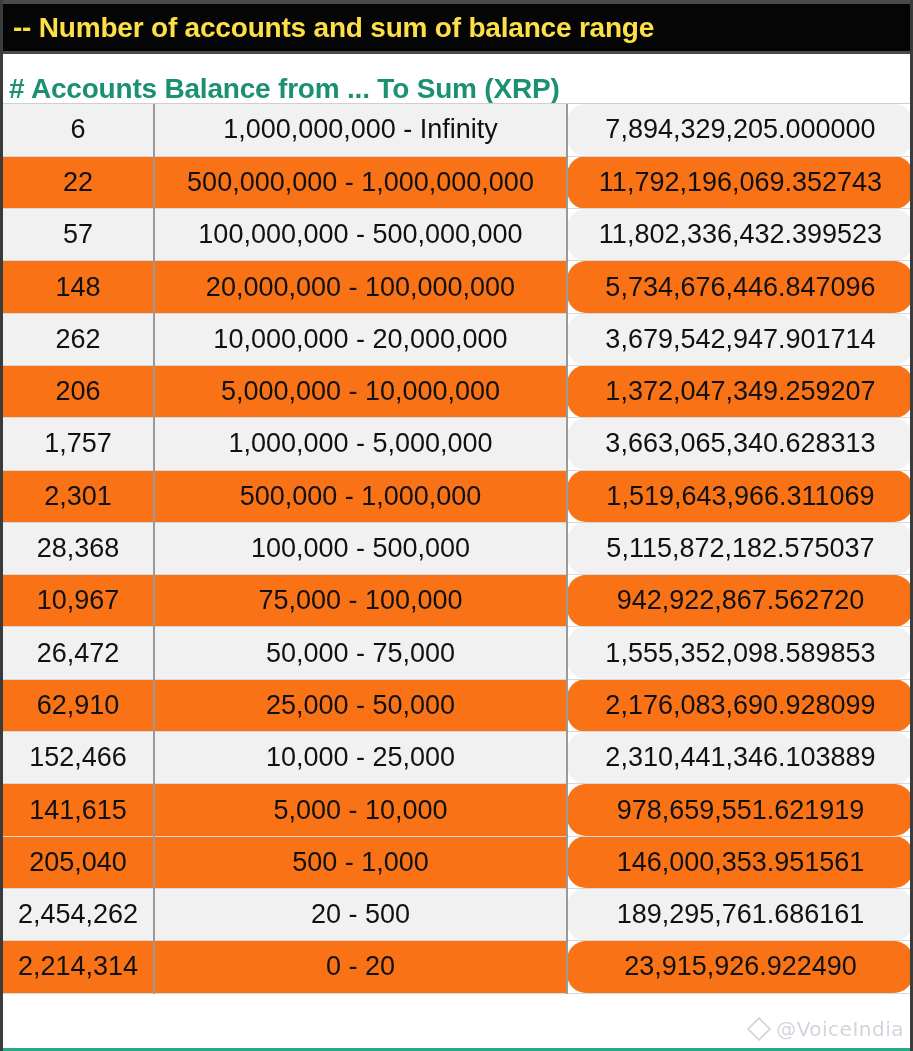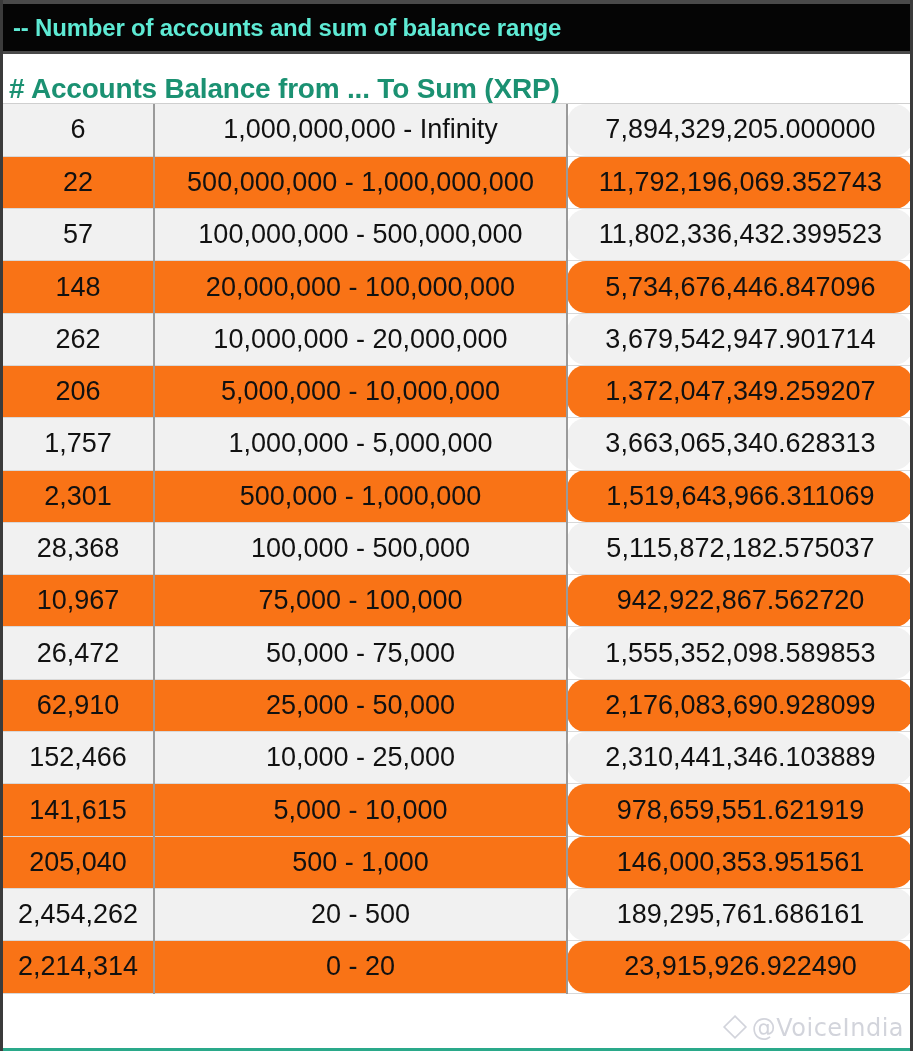--- a/index.html
+++ b/index.html
@@ -41,8 +41,8 @@
     overflow: hidden;
   }
   .title-text {
-    color: #5eead4;
-    font-size: 24px;
+    color: #fde047;
+    font-size: 28px;
     font-weight: bold;
     letter-spacing: -0.2px;
     white-space: nowrap;

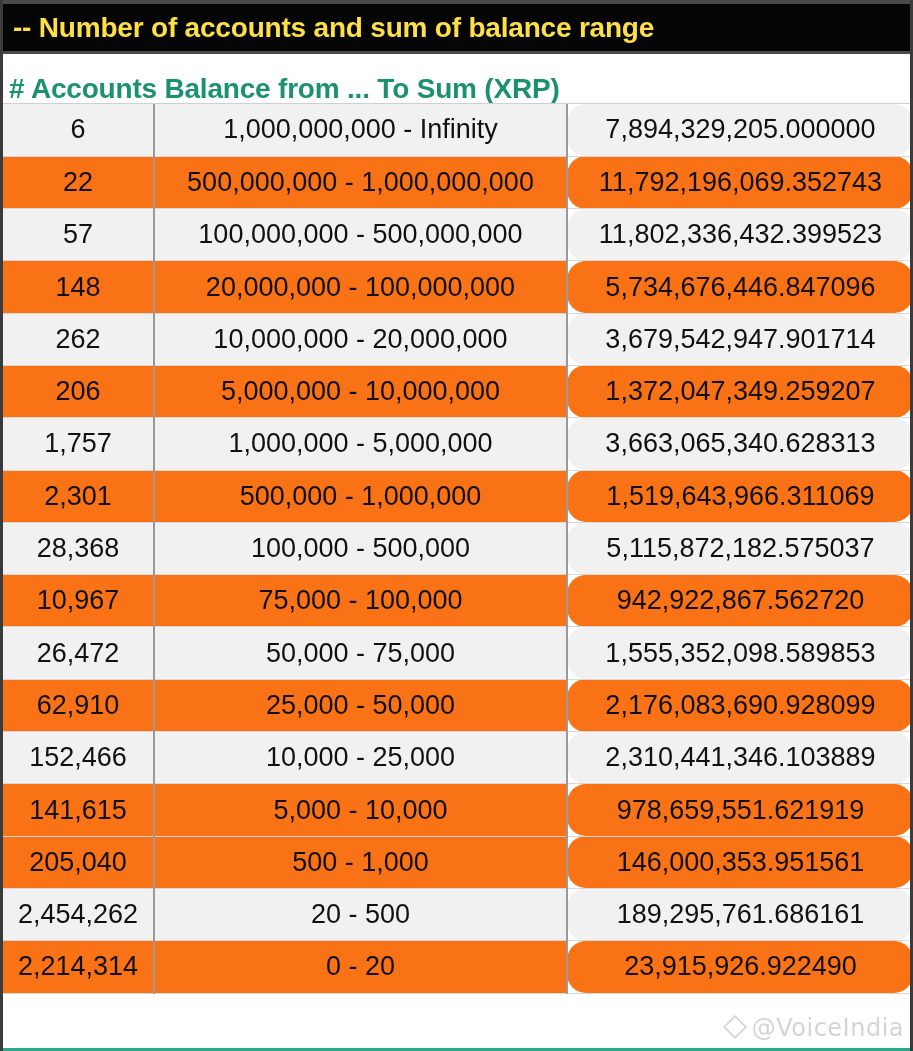--- a/index.html
+++ b/index.html
@@ -117,12 +117,12 @@
     right: 6px;
     bottom: 6px;
     display: flex;
-    align-items: flex-start;
+    align-items: center;
     gap: 4px;
     opacity: 0.38;
     pointer-events: none;
     color: #8b8fa3;
-    font-size: 24px;
+    font-size: 20px;
     letter-spacing: 0.5px;
     font-family: "DejaVu Sans", sans-serif;
   }

